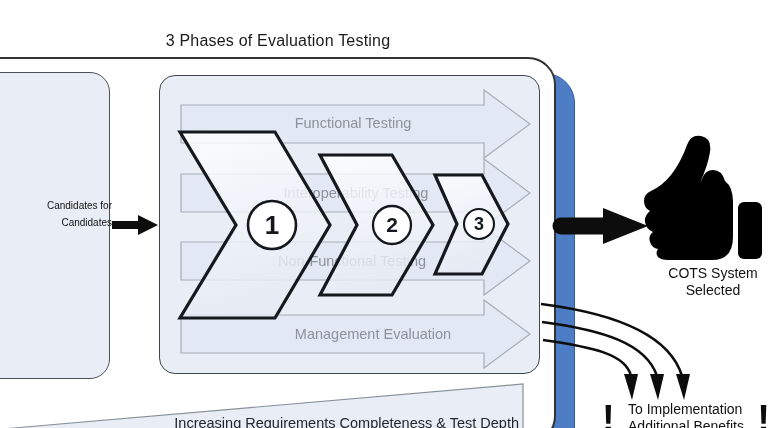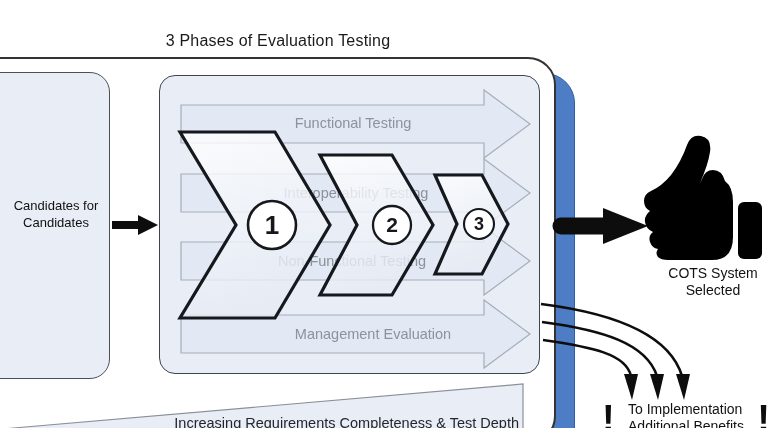--- a/index.html
+++ b/index.html
@@ -25,8 +25,8 @@
     background:#e9edf6;border:1.5px solid #4a505a;box-sizing:border-box;
   }
   .candidates-label{
-    left:0px;top:165px;width:112px;text-align:center;
-    font-size:13px;line-height:17px;color:#111;
+    left:0px;top:165px;width:112px;text-align:right;
+    font-size:10px;line-height:17px;color:#111;
   }
   .phases-panel{
     left:159px;top:43px;width:381px;height:299px;border-radius:16px;

